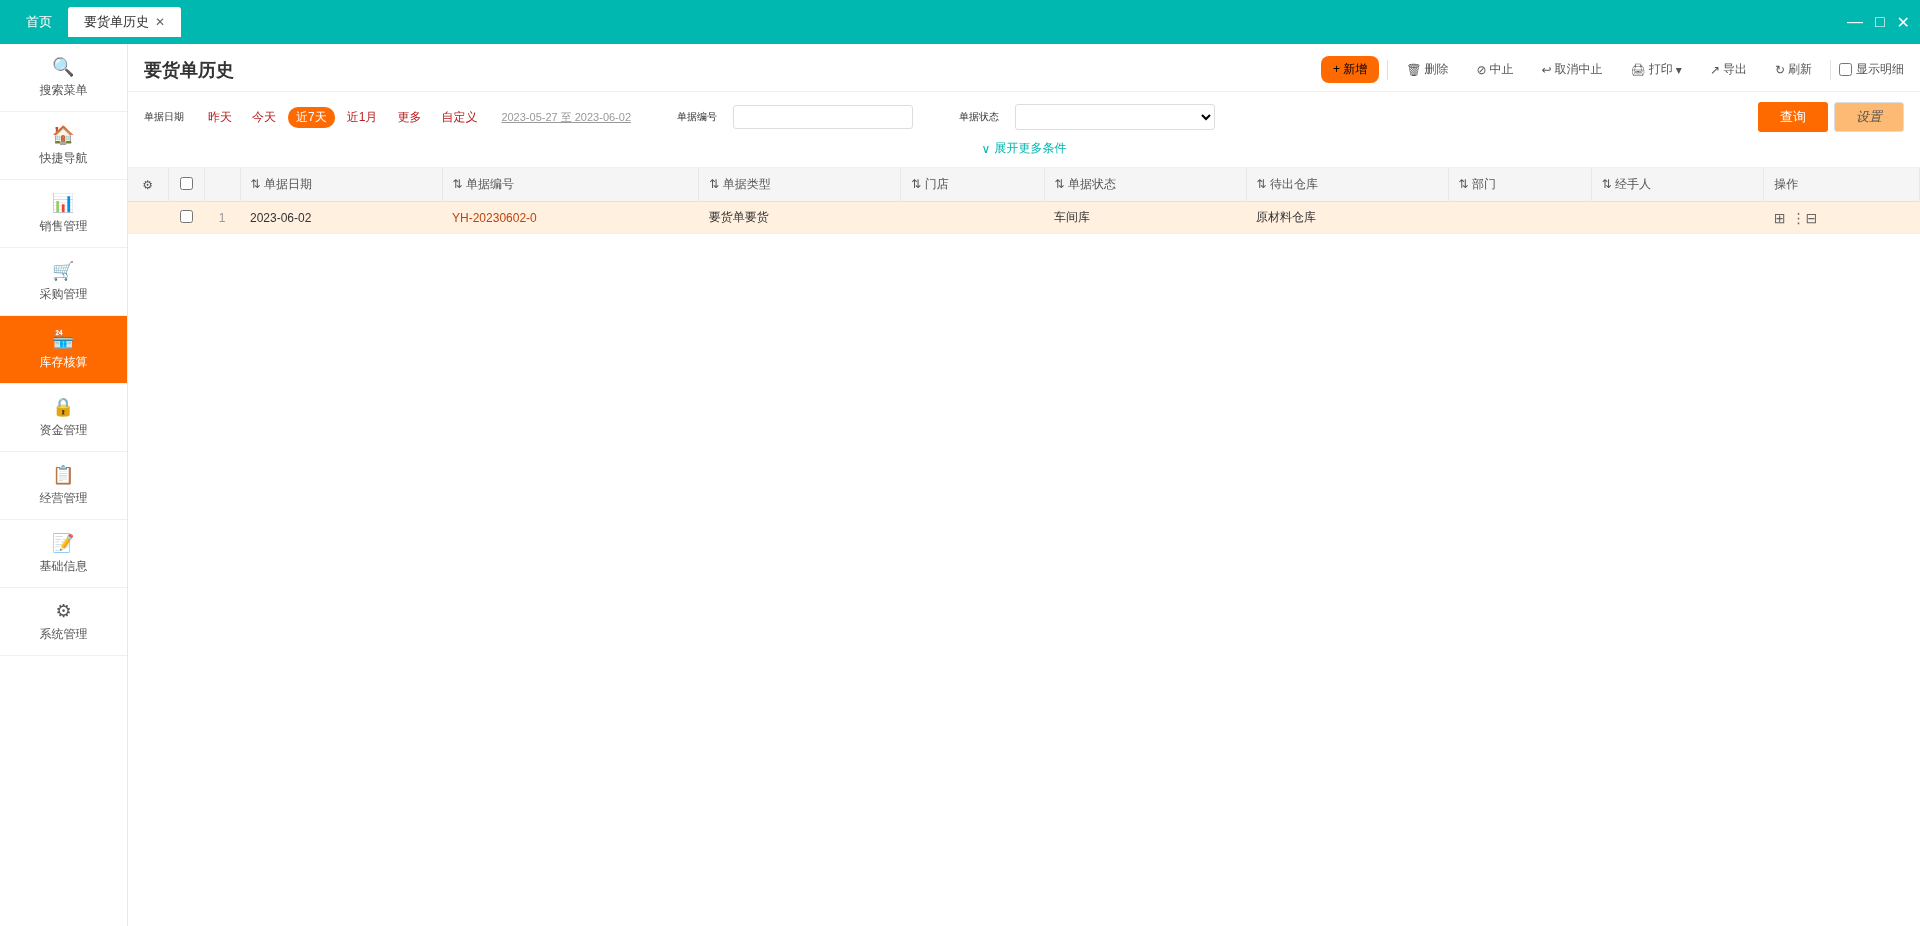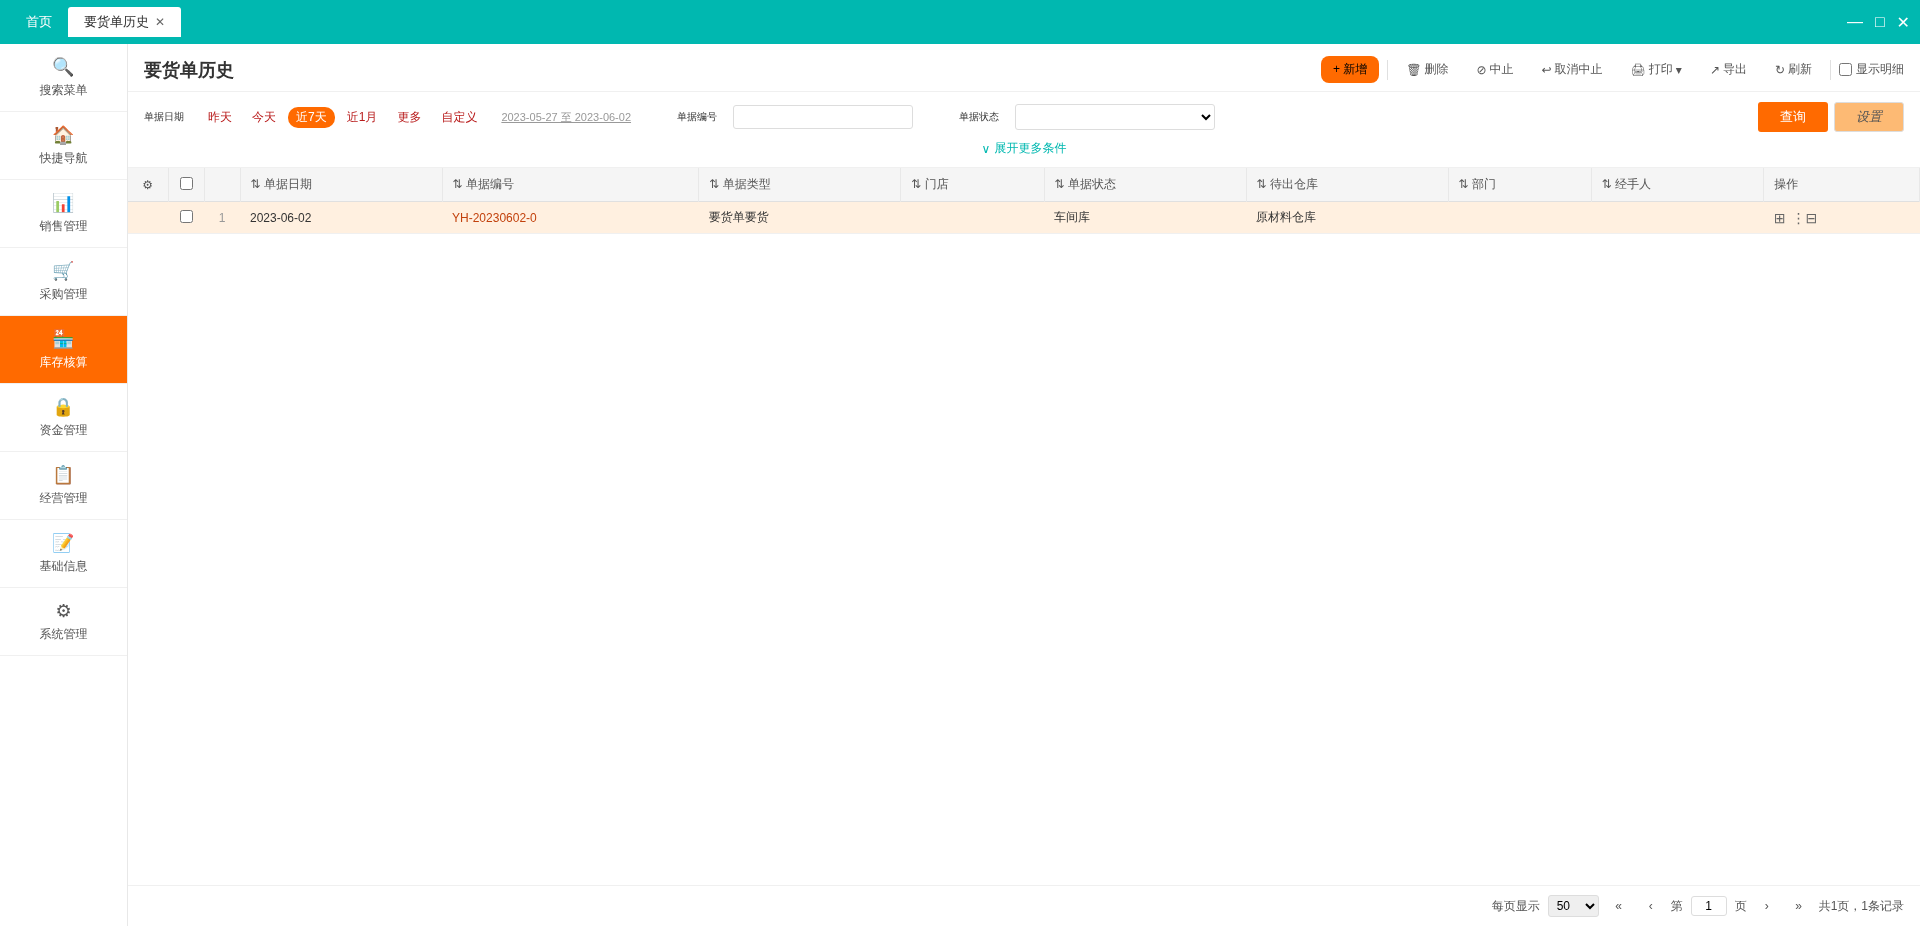--- a/index.html
+++ b/index.html
@@ -510,23 +510,6 @@
     </div>
 
 
-    <div class="pagination">
-      <span>每页显示</span>
-      <select>
-        <option value="10">10</option>
-        <option value="20">20</option>
-        <option value="50" selected="">50</option>
-        <option value="100">100</option>
-      </select>
-      <span class="page-btn">«</span>
-      <span class="page-btn">‹</span>
-      <span>第</span>
-      <input type="text" value="1" style="">
-      <span>页</span>
-      <span class="page-btn">›</span>
-      <span class="page-btn">»</span>
-      <span>共1页，1条记录</span>
-    </div>
 
   </div>
 </div>

